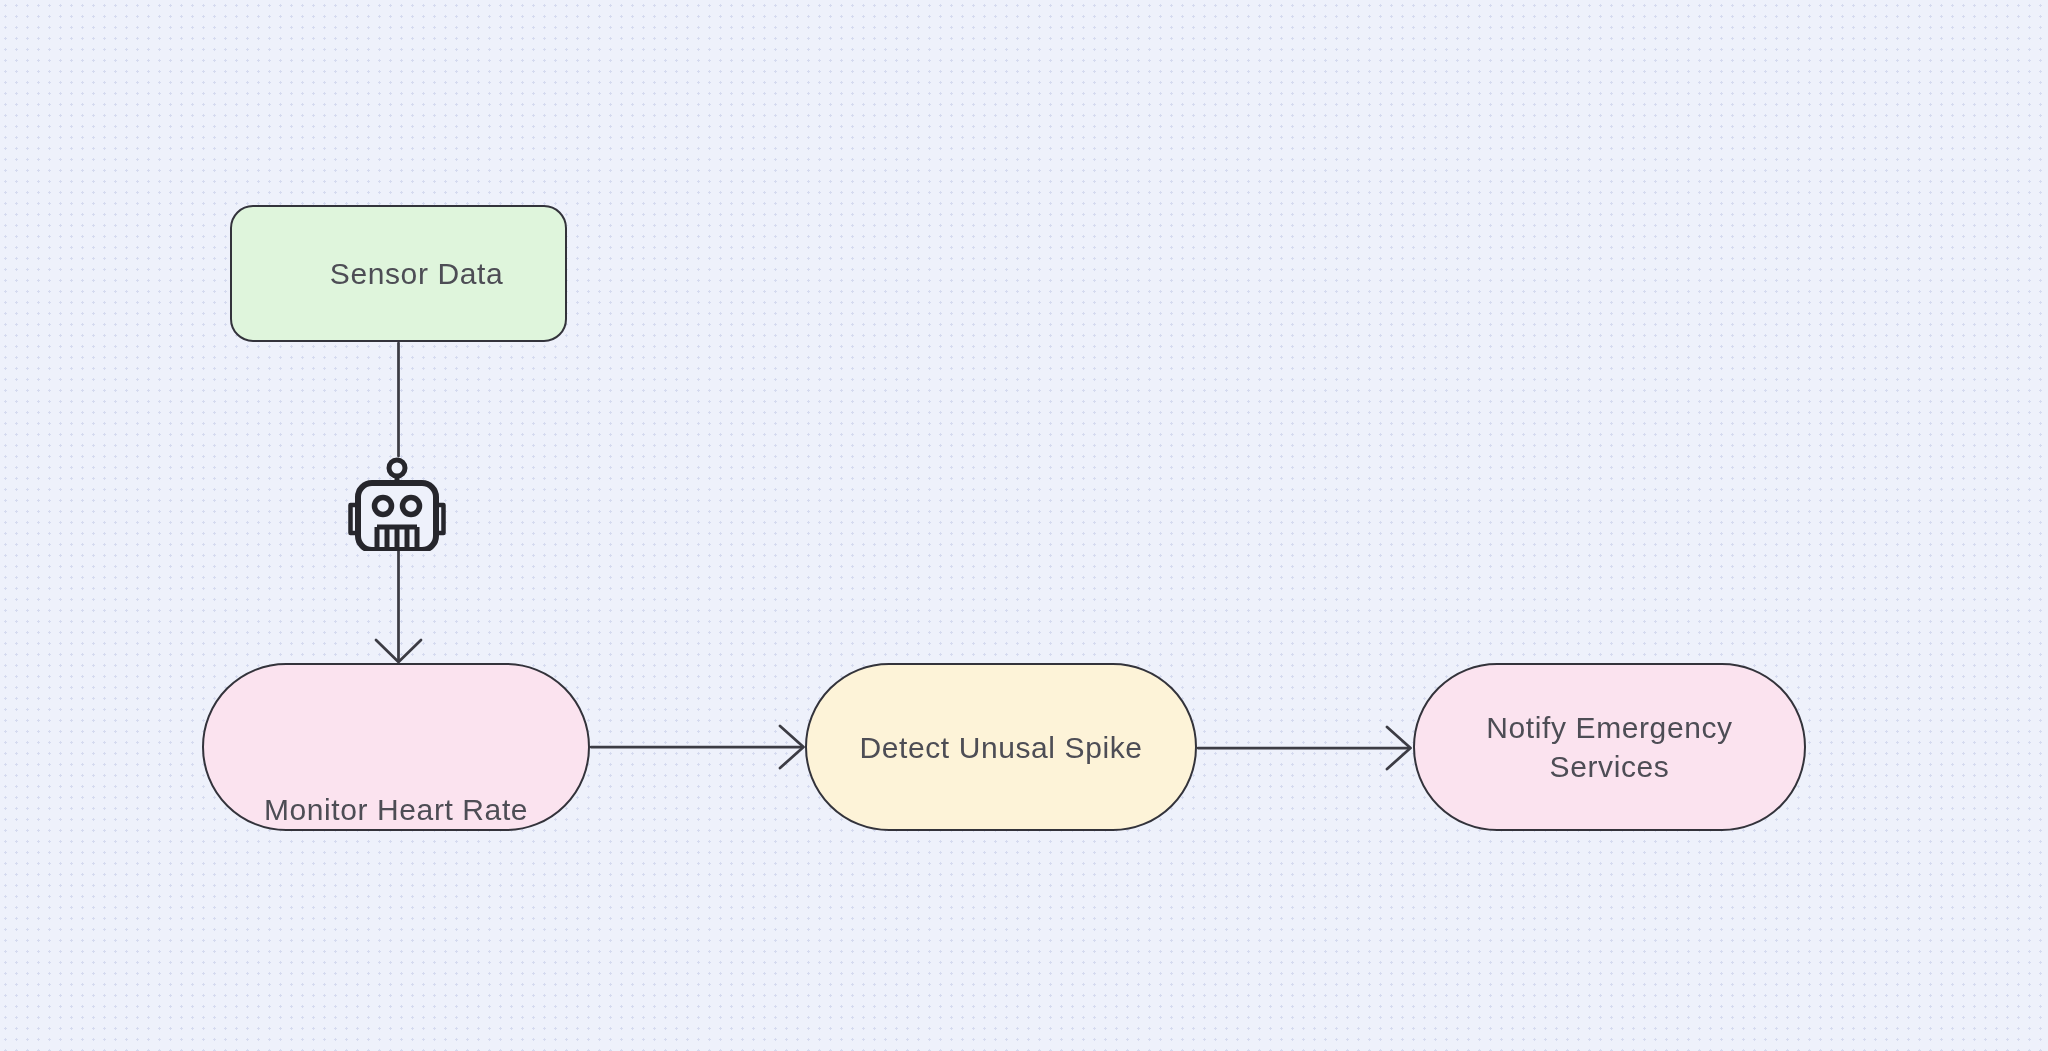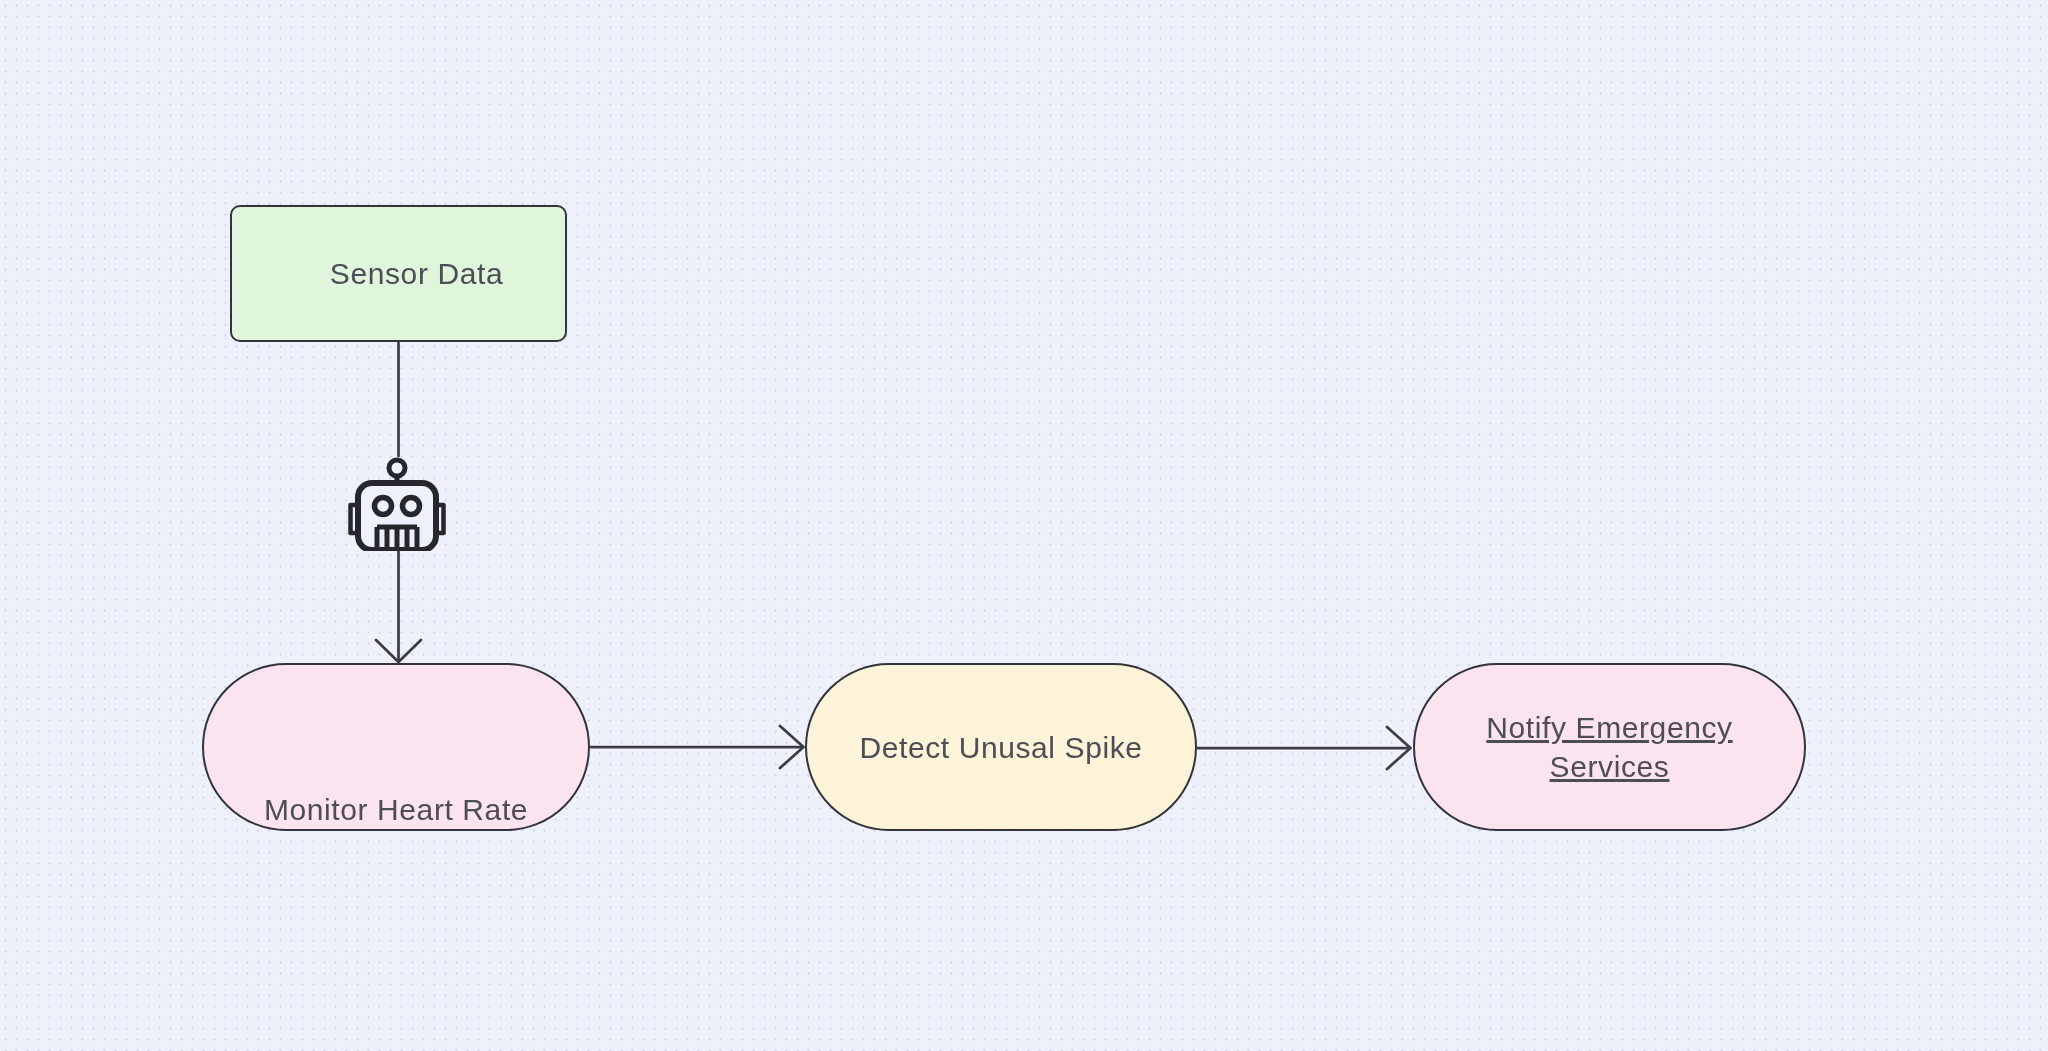--- a/index.html
+++ b/index.html
@@ -50,7 +50,7 @@
   #node-sensor-data {
     left: 230px; top: 205px;
     width: 337px; height: 137px;
-    border-radius: 10px;
+    border-radius: 23px;
     padding-left: 36px;
   }
   #node-monitor-heart-rate {

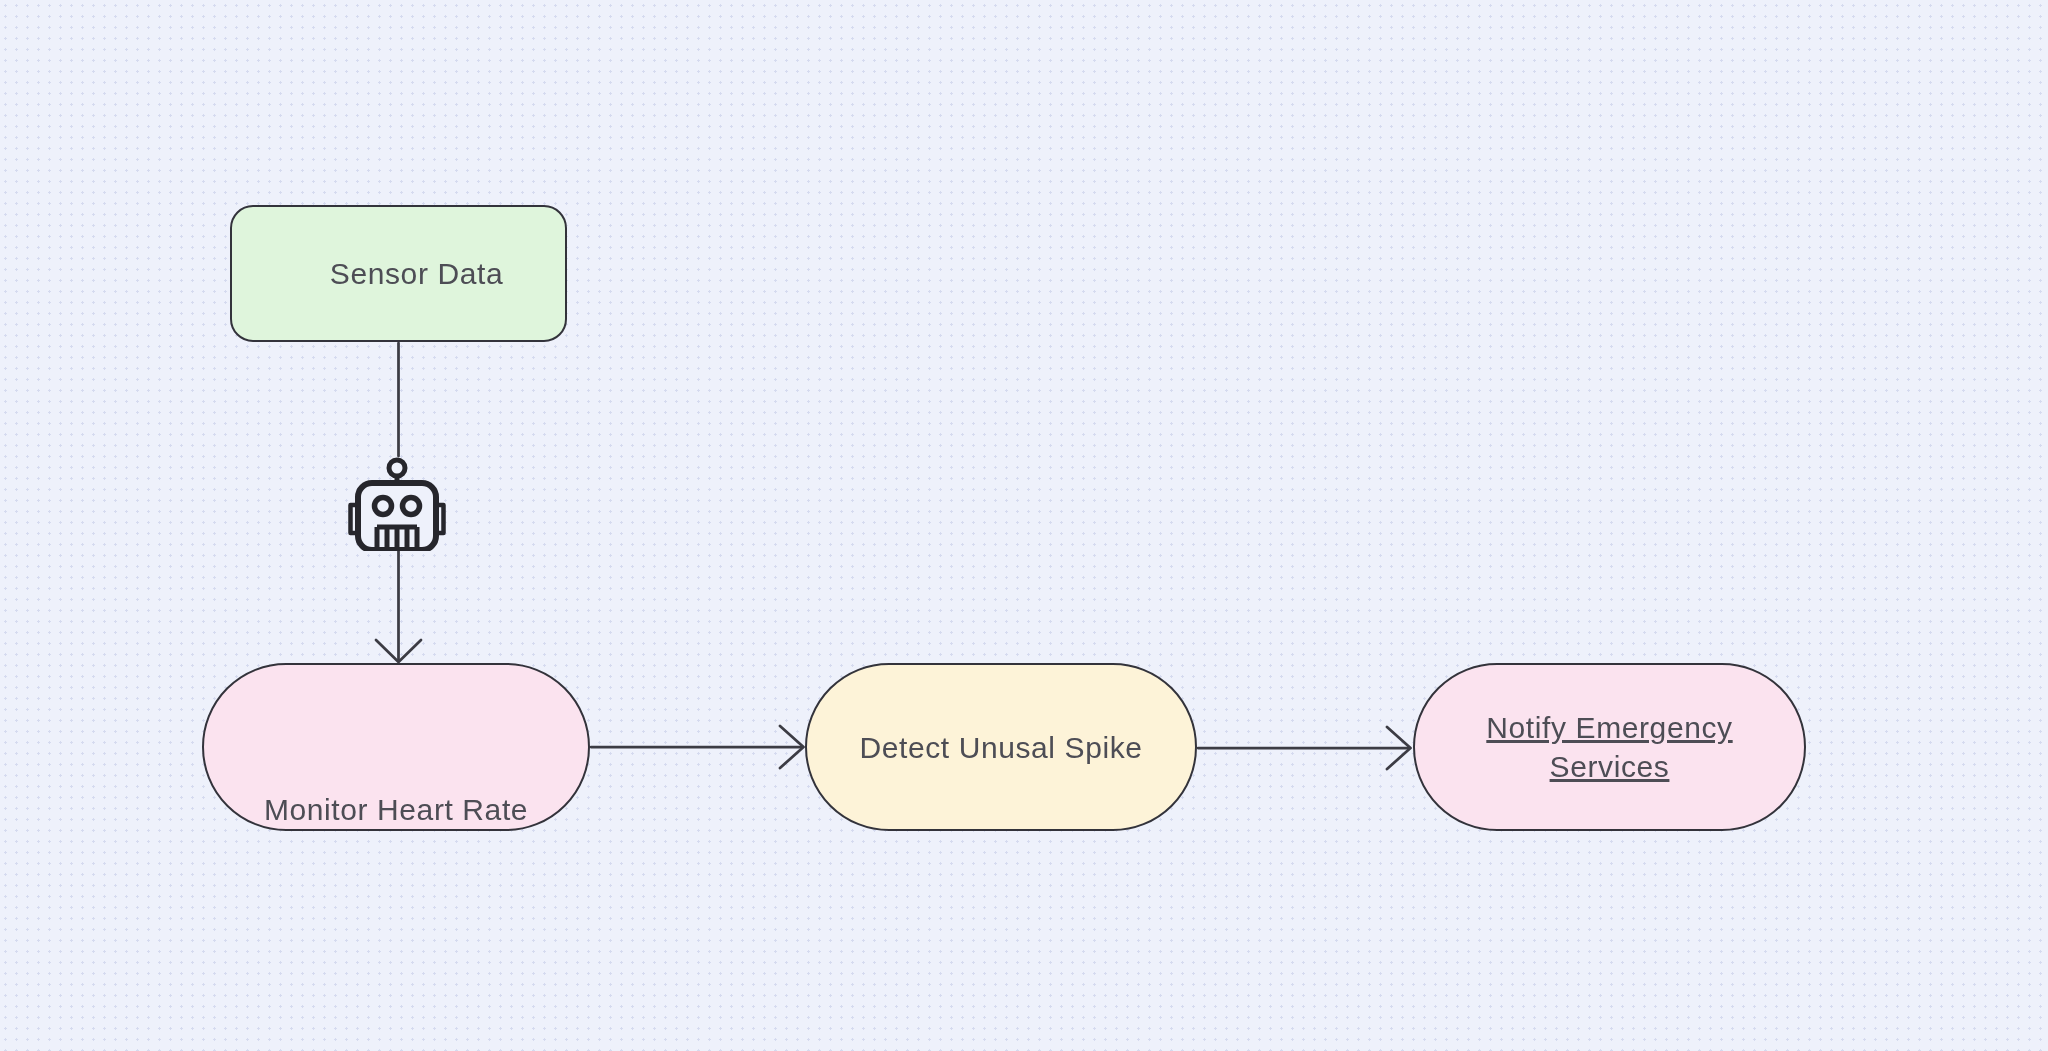--- a/index.html
+++ b/index.html
@@ -68,7 +68,6 @@
     left: 1413px; top: 663px;
     width: 393px; height: 168px;
     border-radius: 84px;
-    text-decoration: underline;
   }
   .robot-icon {
     position: absolute;

